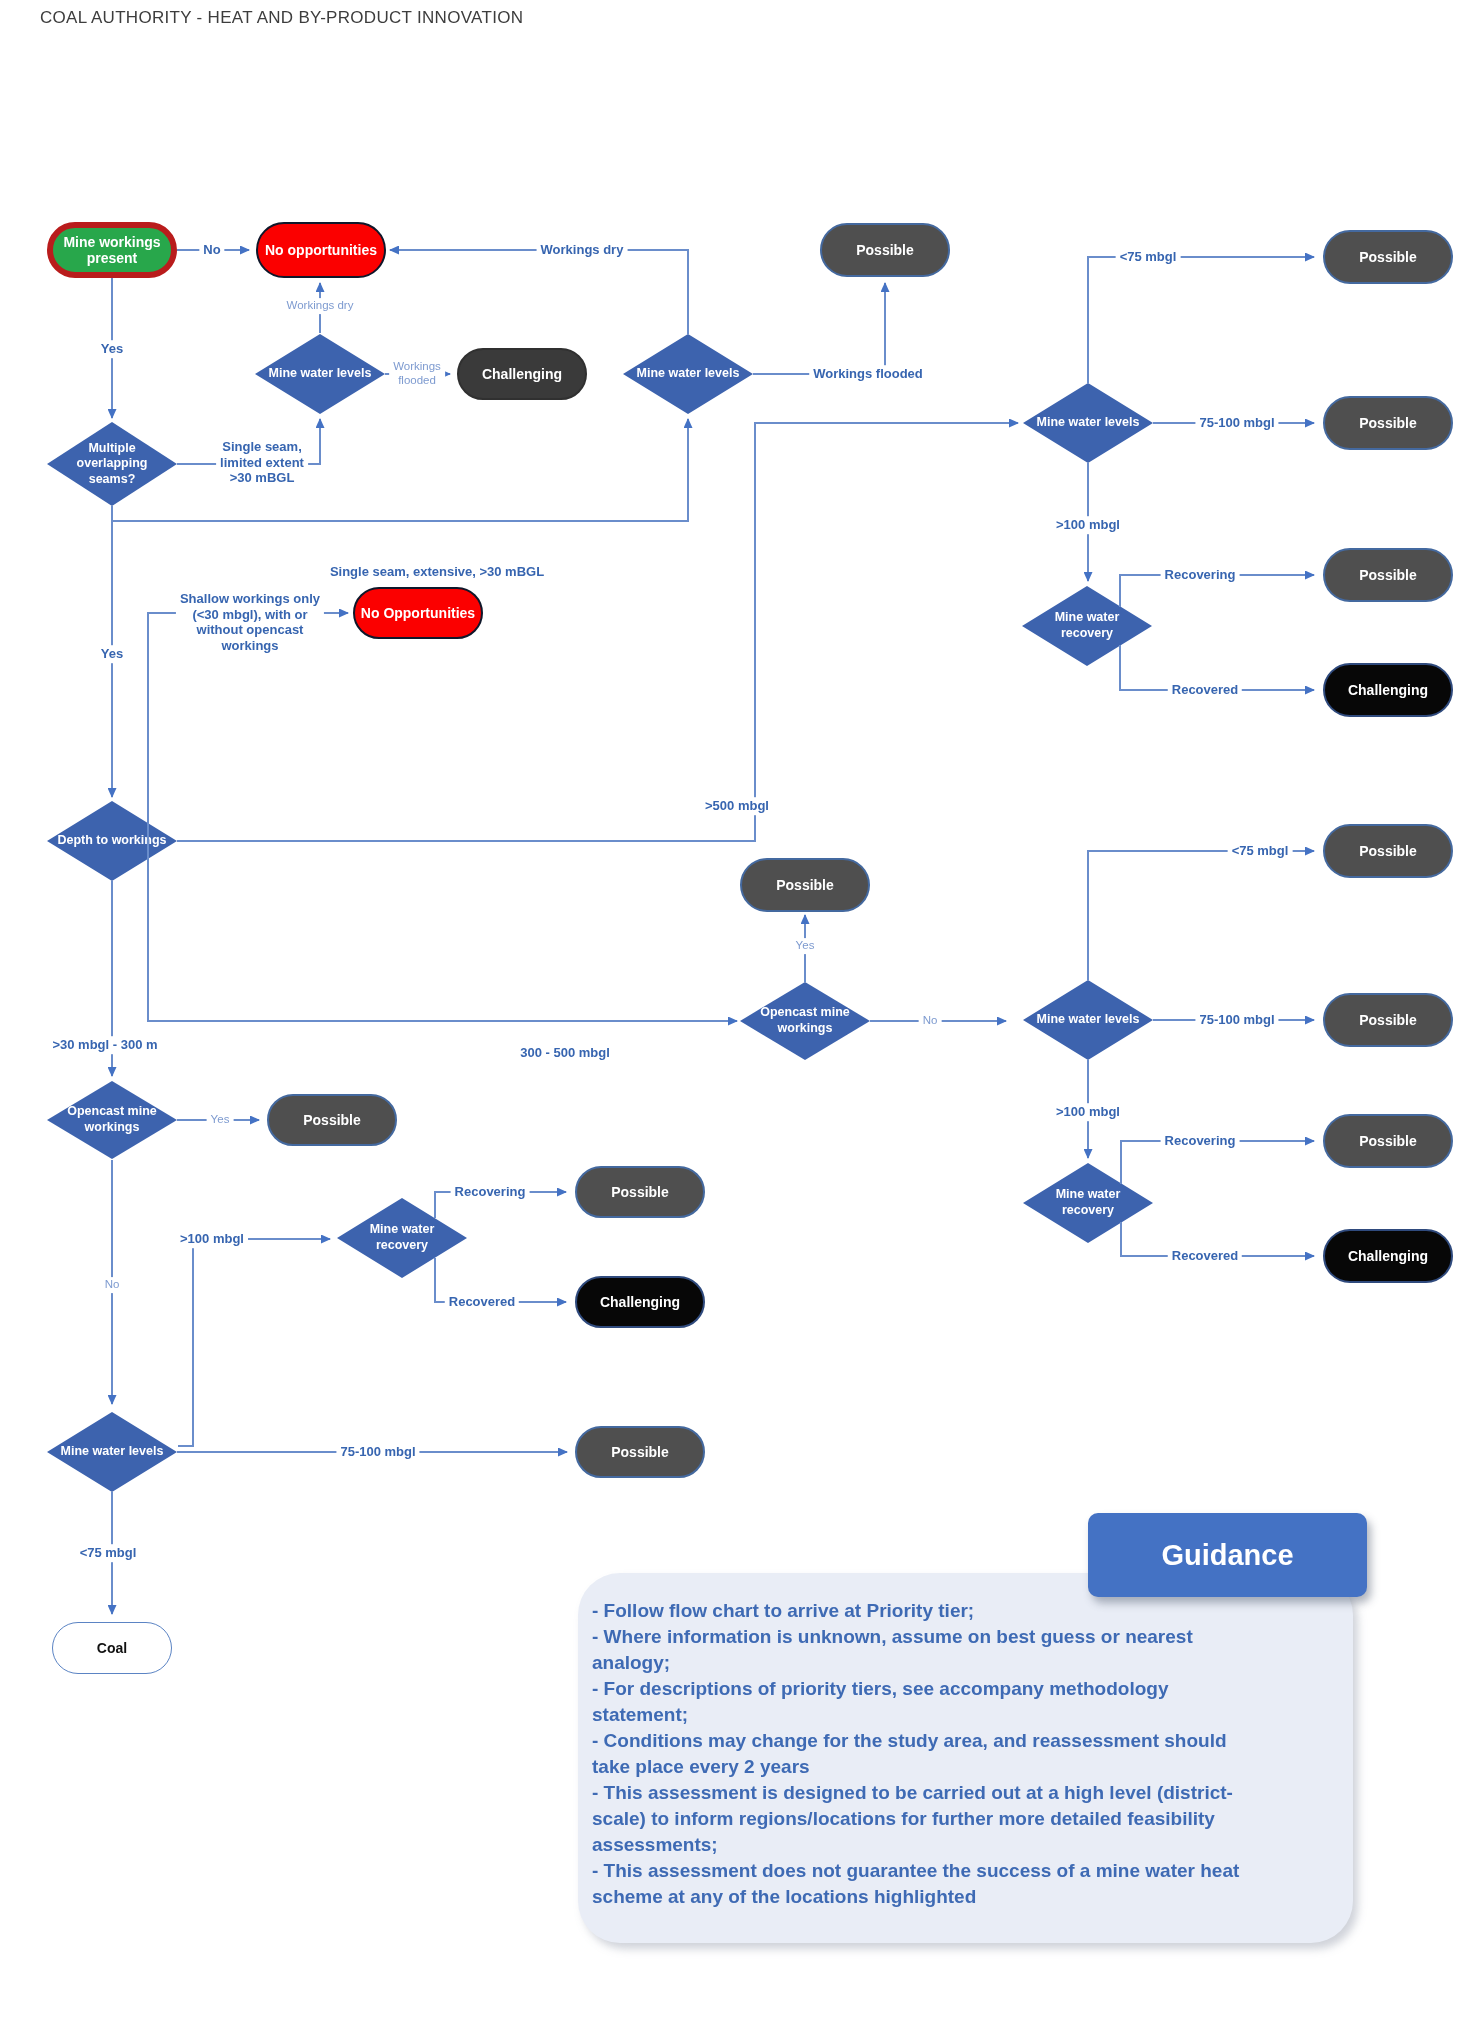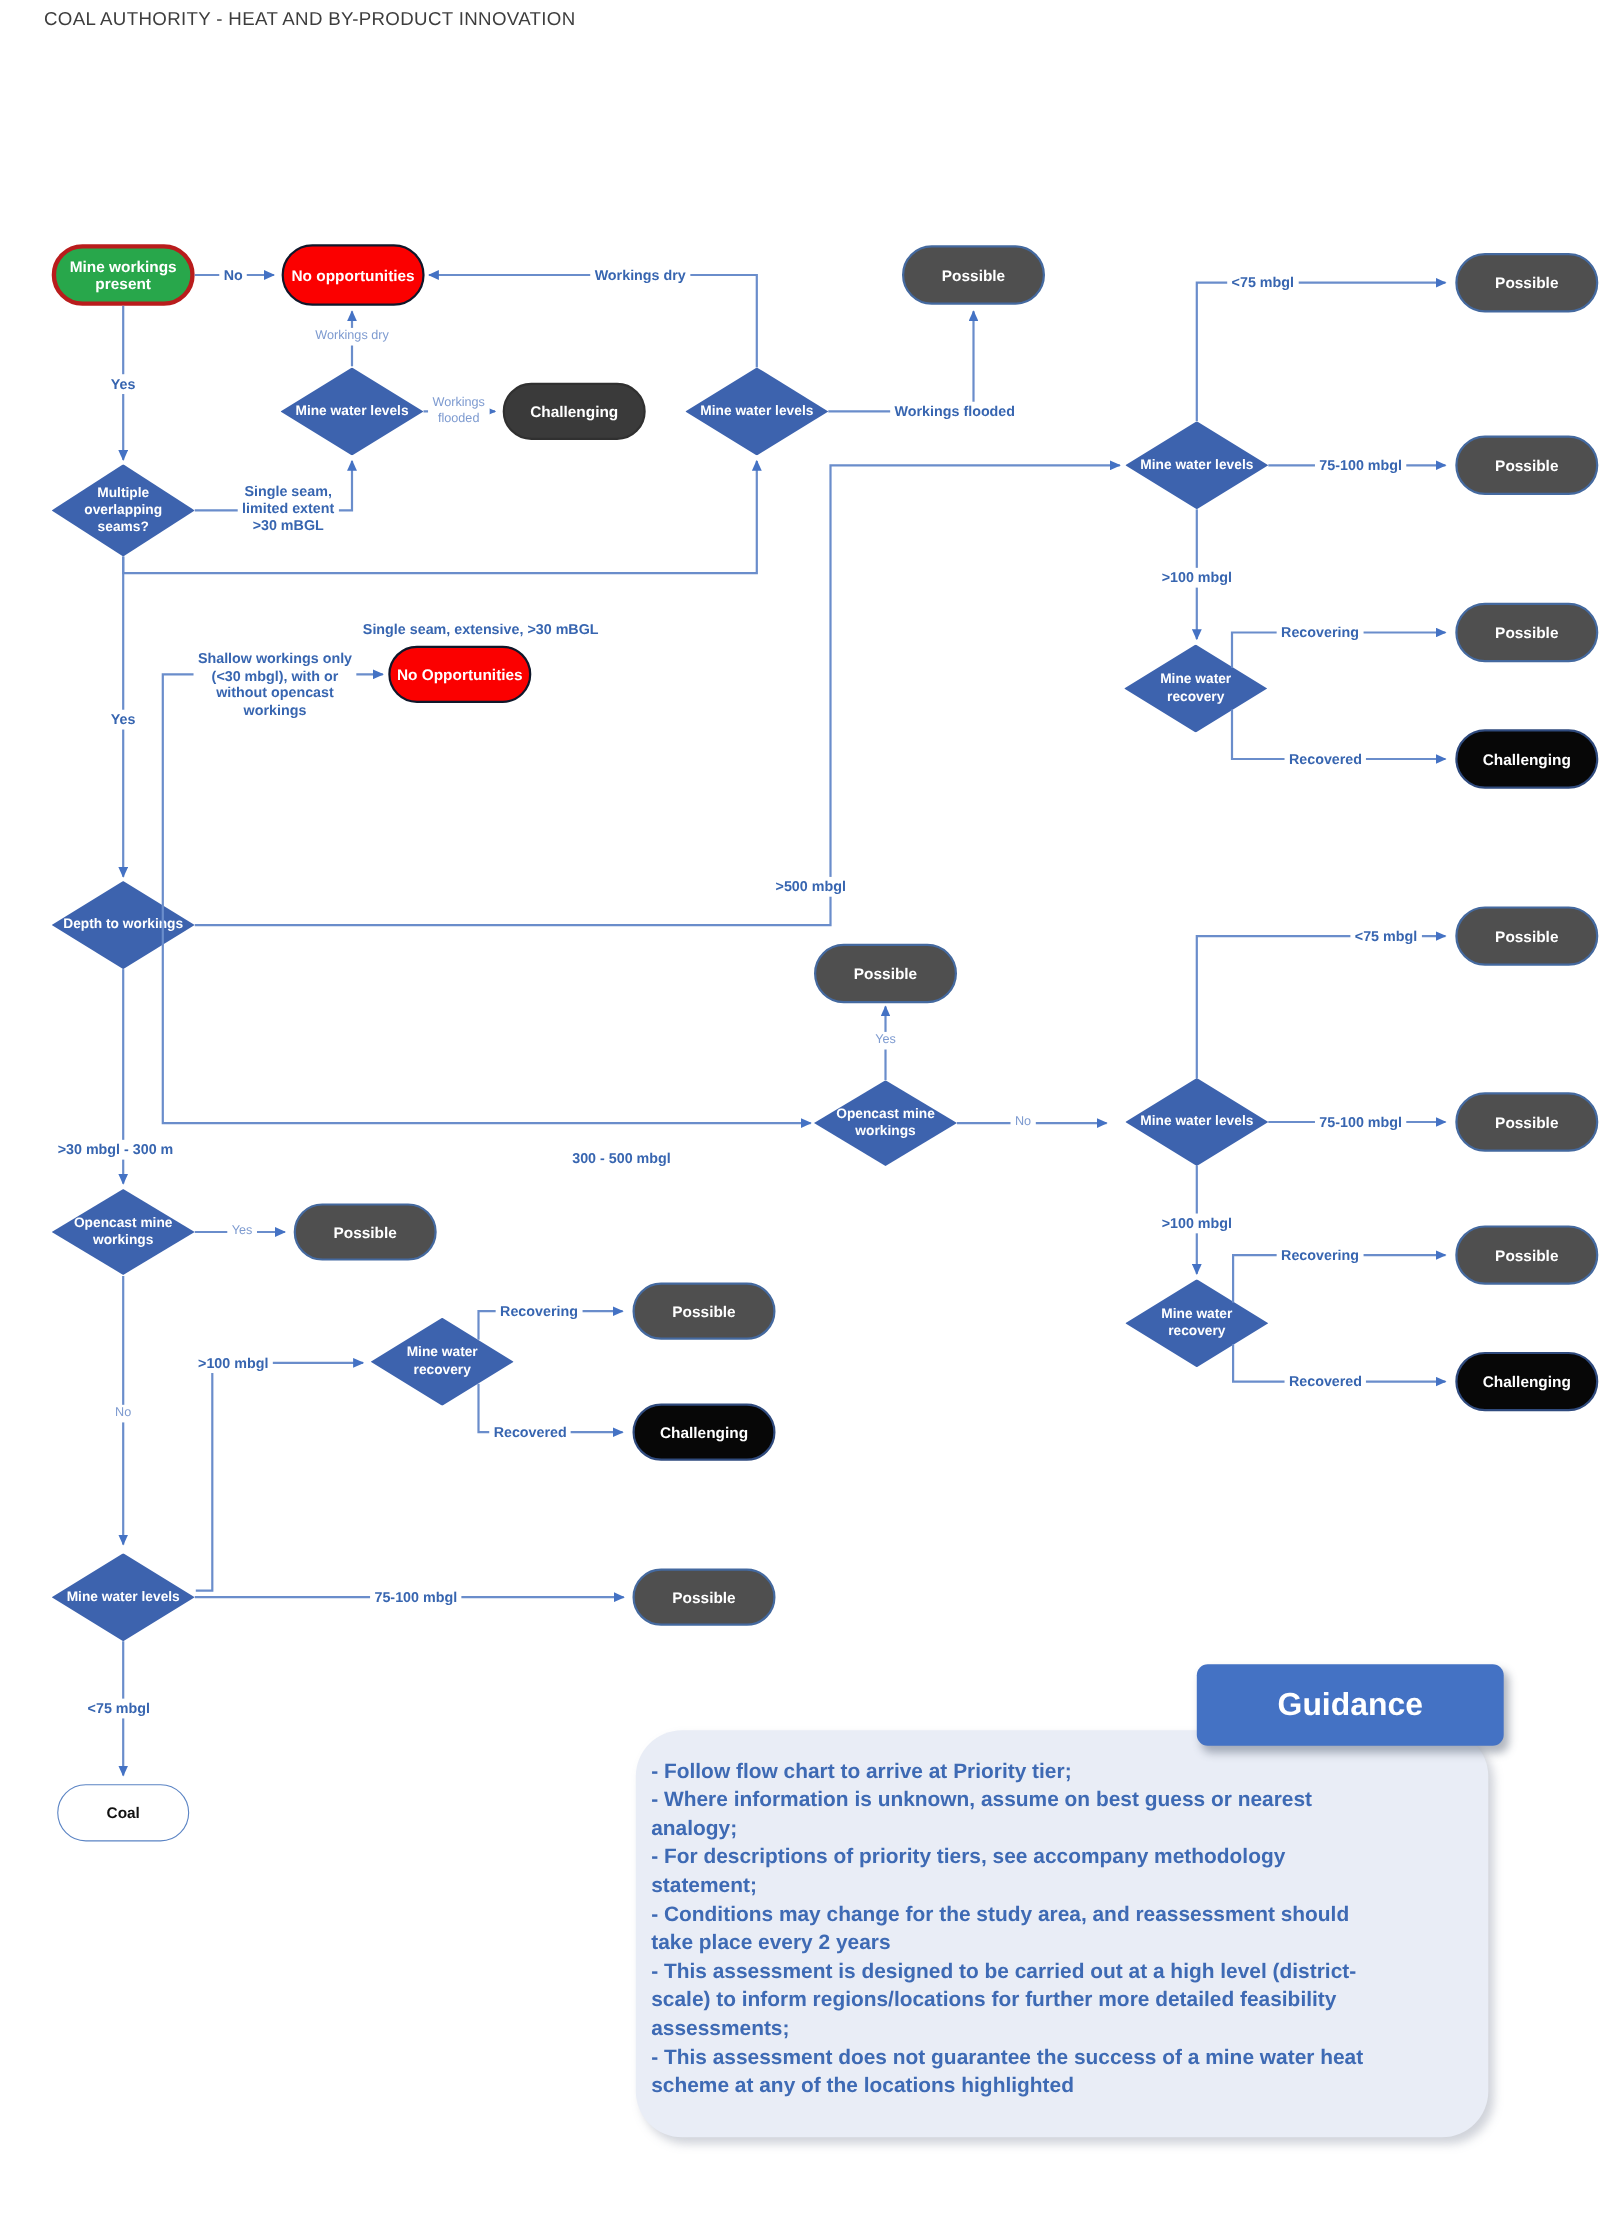--- a/index.html
+++ b/index.html
@@ -20,7 +20,7 @@
   .node{position:absolute;display:flex;align-items:center;justify-content:center;text-align:center;
         box-sizing:border-box;z-index:1;color:#fff;font-weight:bold;line-height:1.15;}
   .pill{border-radius:28px;font-size:14px;}
-  .pill.green{background:var(--green);border:4px solid #b91c1c;}
+  .pill.green{background:var(--green);border:6px solid #b91c1c;}
   .pill.red{background:var(--red);border:2px solid #0f172a;}
   .pill.gray{background:var(--gray-possible);border:2px solid #44699f;}
   .pill.dark{background:var(--gray-dark);border:2px solid #303030;}

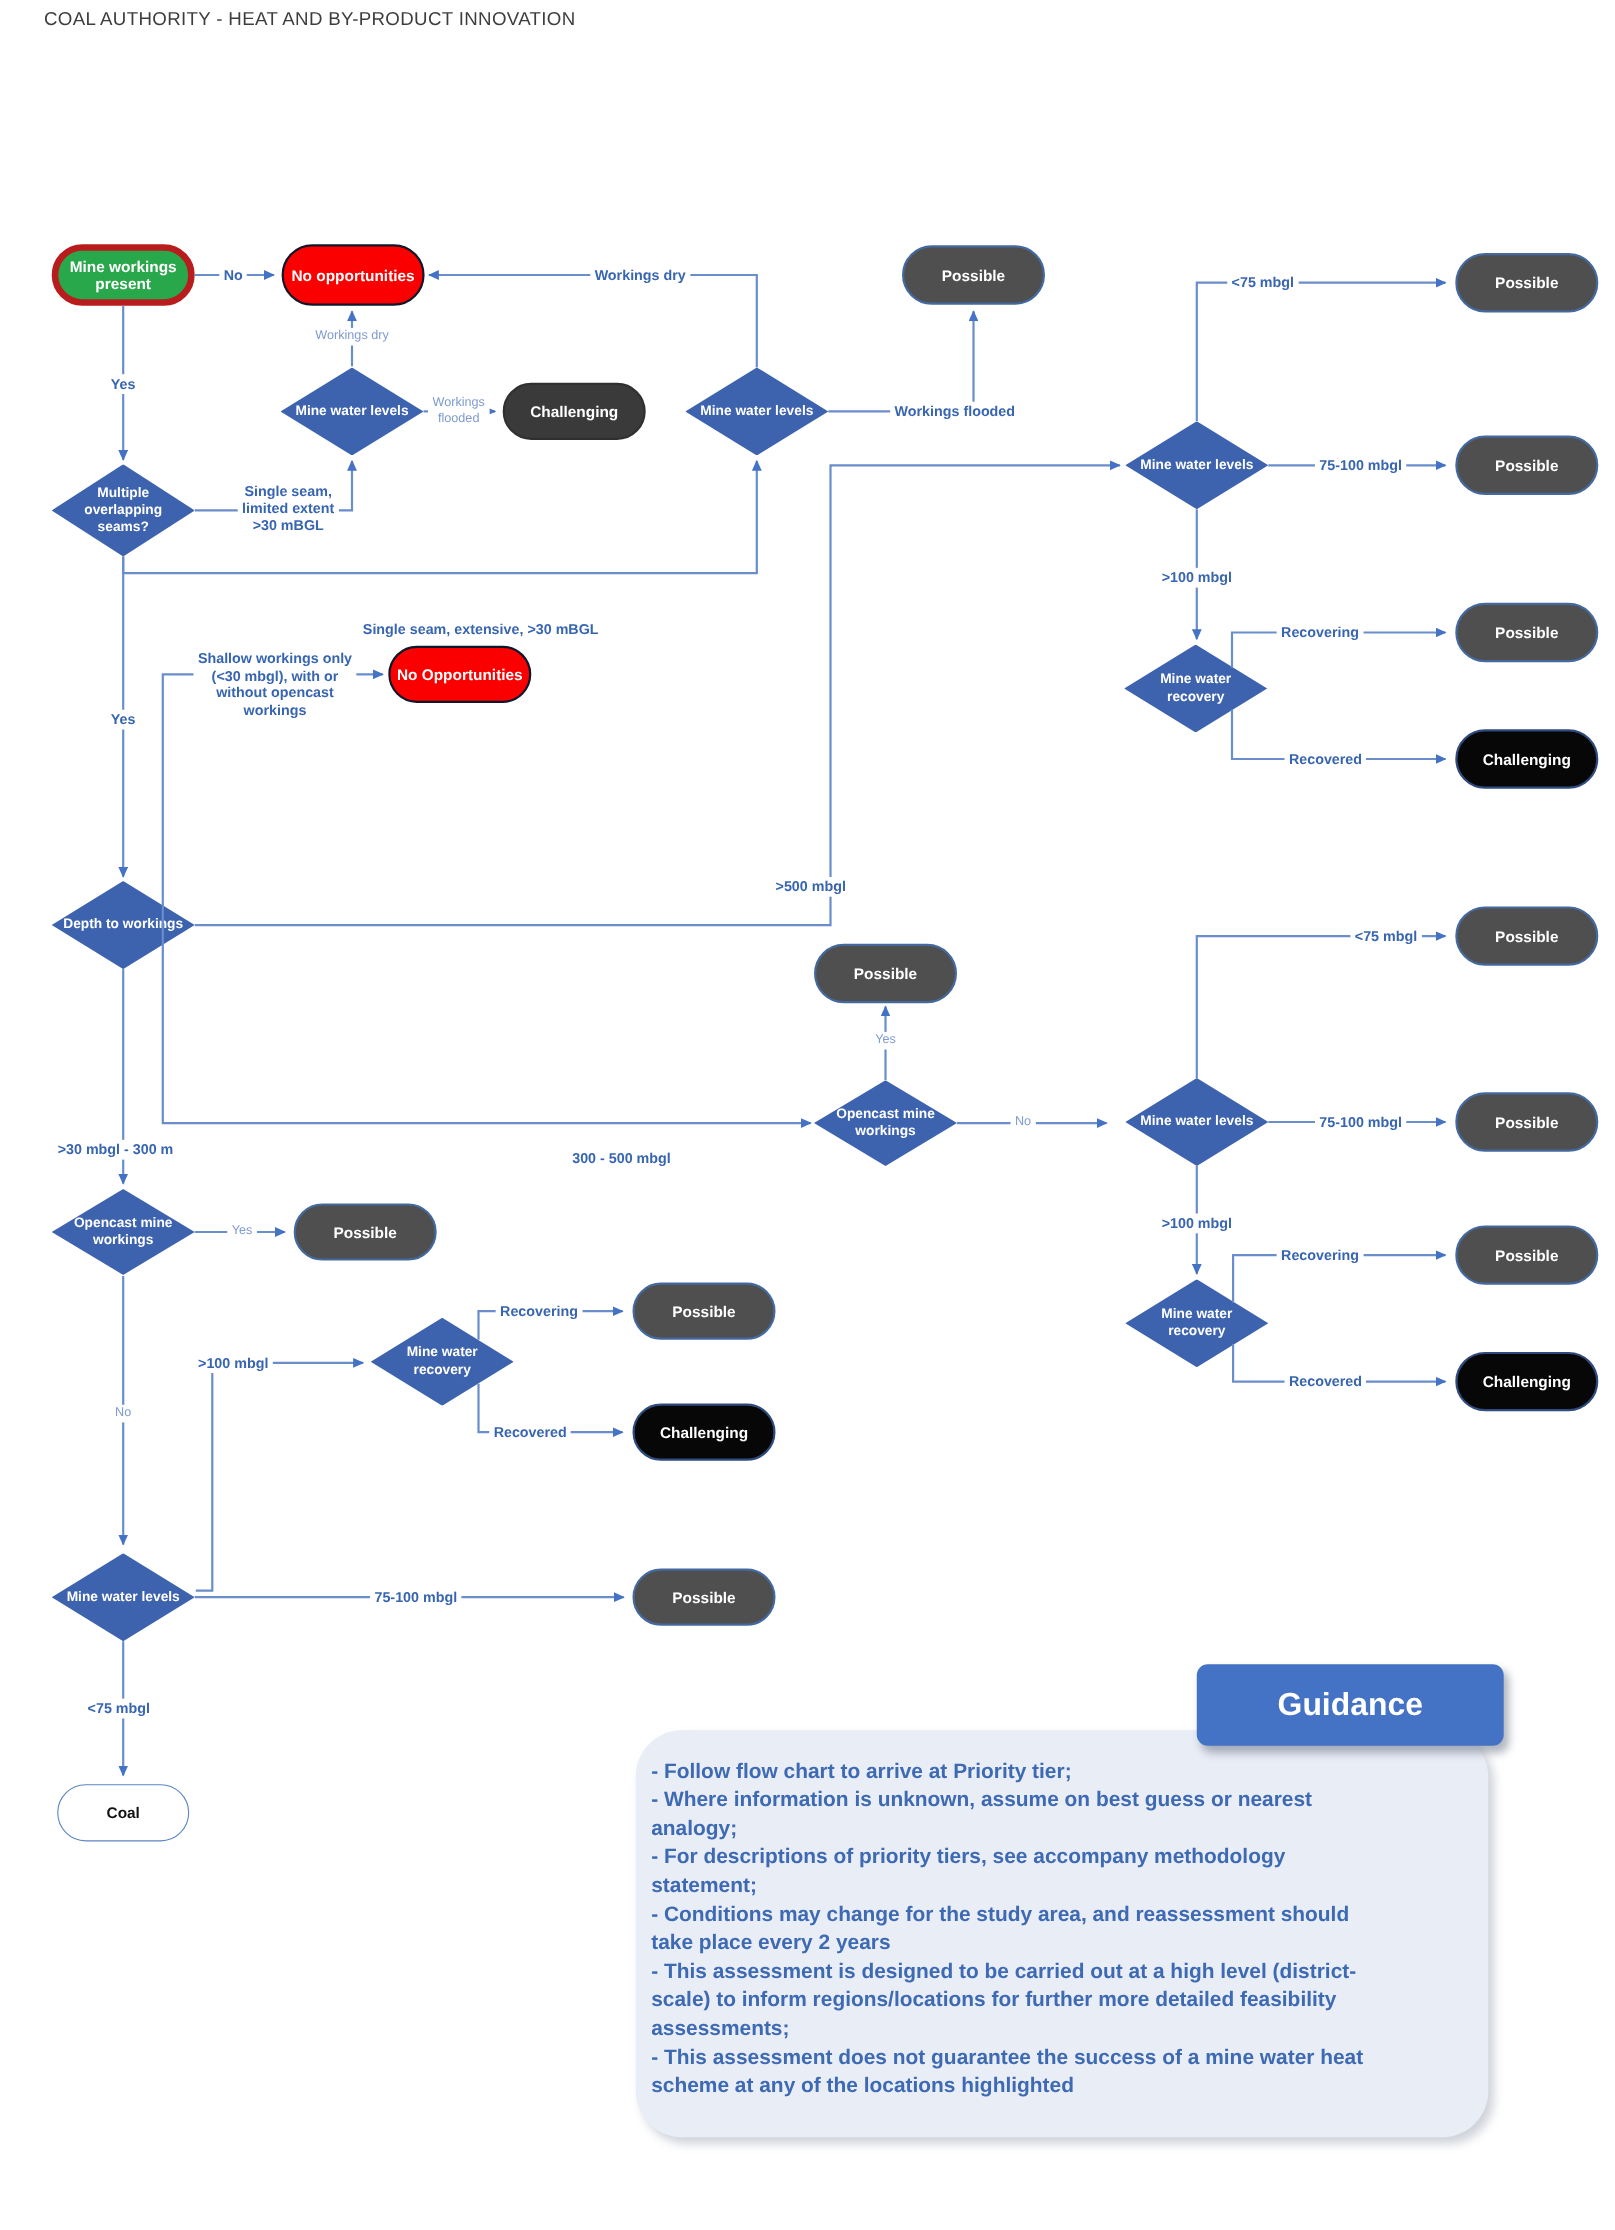--- a/index.html
+++ b/index.html
@@ -34,7 +34,7 @@
   .lbl.light{color:var(--label-light);font-weight:normal;font-size:11.5px;}
   .g-panel{position:absolute;left:578px;top:1573px;width:775px;height:370px;background:var(--panel-bg);
            border-radius:42px;box-shadow:5px 6px 9px rgba(120,130,150,.35);z-index:1;}
-  .g-title{position:absolute;left:1088px;top:1513px;width:279px;height:74px;background:var(--accent-blue);
+  .g-title{position:absolute;left:1088px;top:1513px;width:279px;height:84px;background:var(--accent-blue);
            border-radius:10px;color:#fff;font-weight:bold;font-size:29px;display:flex;align-items:center;
            justify-content:center;box-shadow:4px 6px 8px rgba(80,90,110,.45);z-index:3;}
   .g-body{position:absolute;left:592px;top:1598px;width:648px;color:var(--guidance-text);font-weight:bold;

